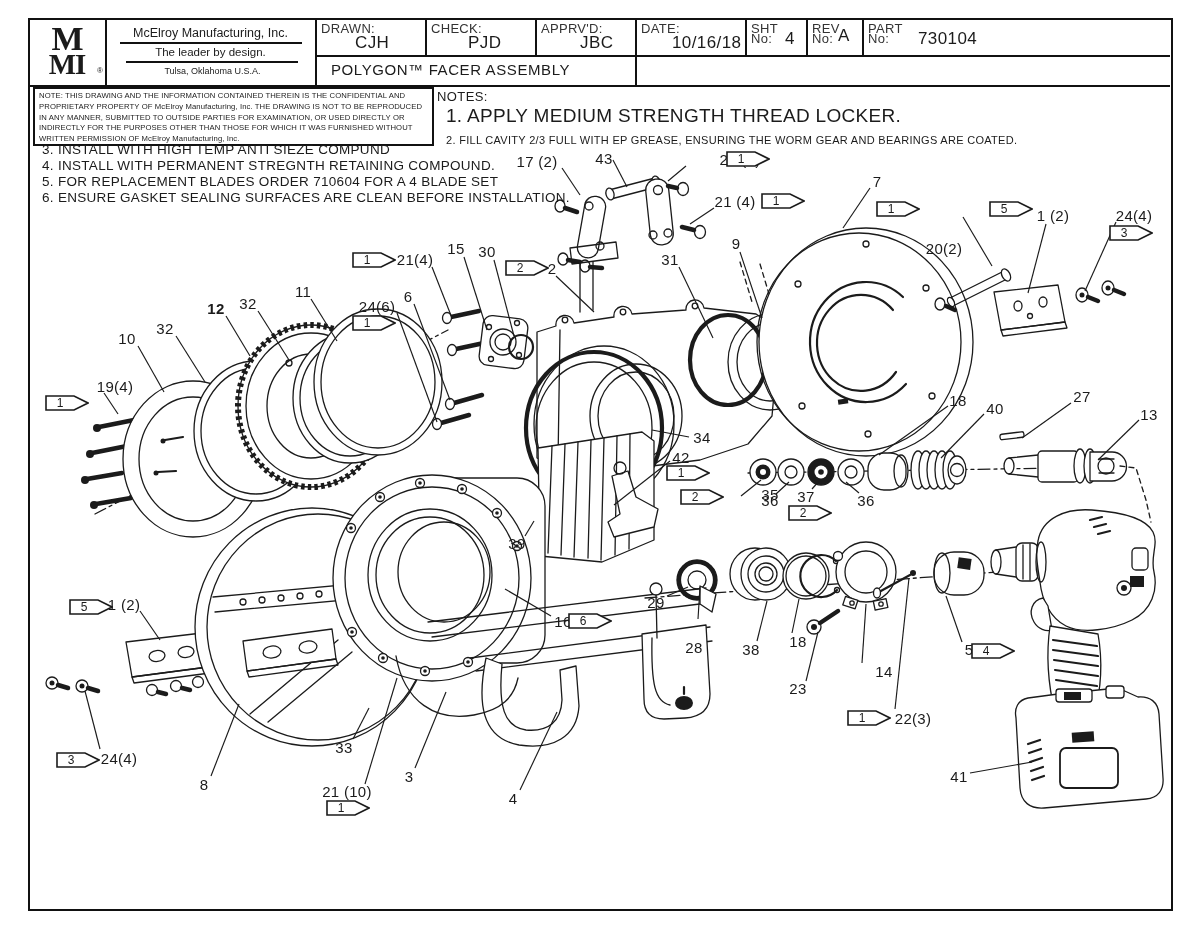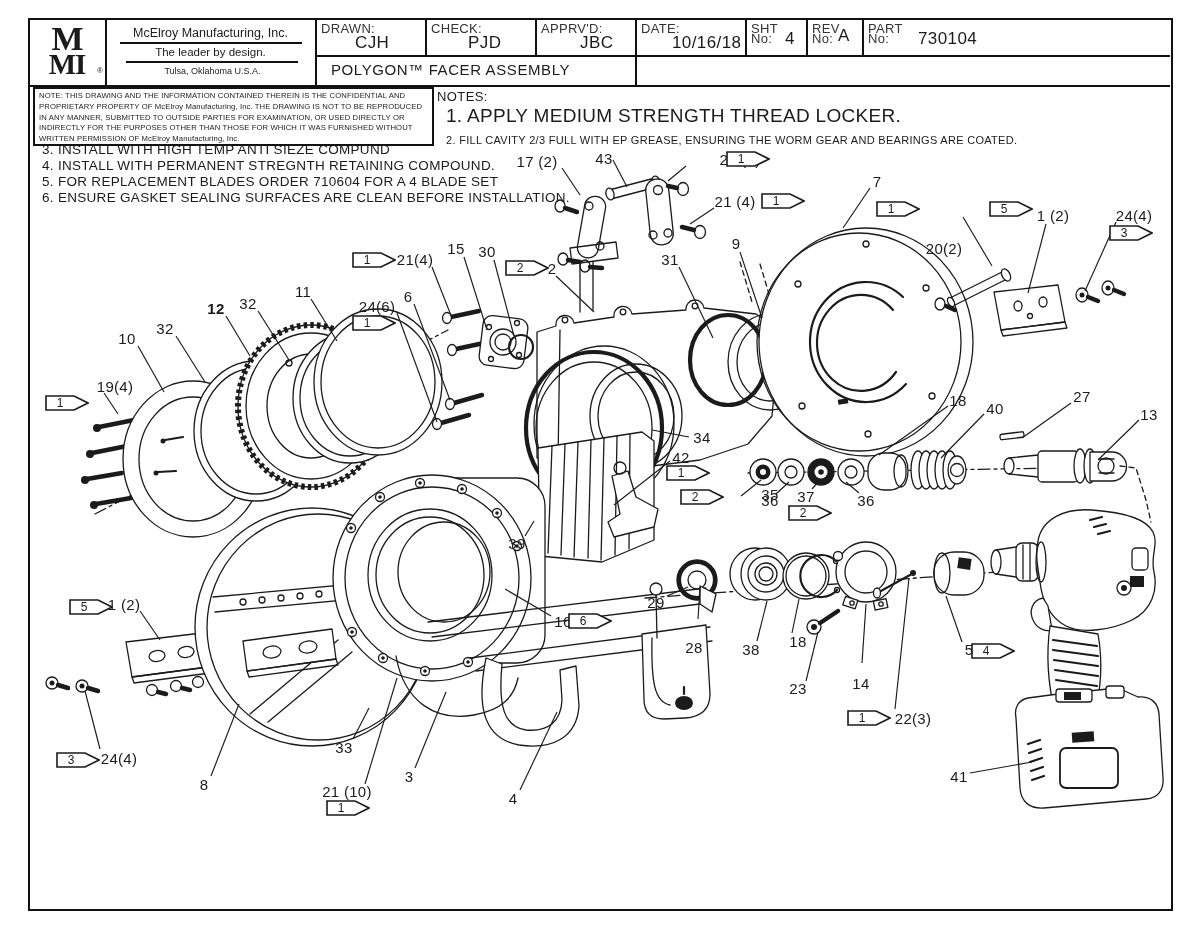--- a/index.html
+++ b/index.html
@@ -548,7 +548,7 @@
       <div class="co" style="left: 751px; top: 649px;">38</div>
       <div class="co" style="left: 798px; top: 641px;">18</div>
       <div class="co" style="left: 798px; top: 688px;">23</div>
-      <div class="co" style="left: 861px; top: 671px; margin-top: 12px;">14</div>
+      <div class="co" style="left: 884px; top: 671px;">14</div>
       <div class="co" style="left: 913px; top: 718px;">22(3)</div>
       <div class="flag" style="left: 847px; top: 709px;"><svg width="44" height="18">
           <polygon points="1,2 29,2 43,9 29,16 1,16" fill="#fff" stroke="#1b1b1b" stroke-width="1.6"></polygon>

